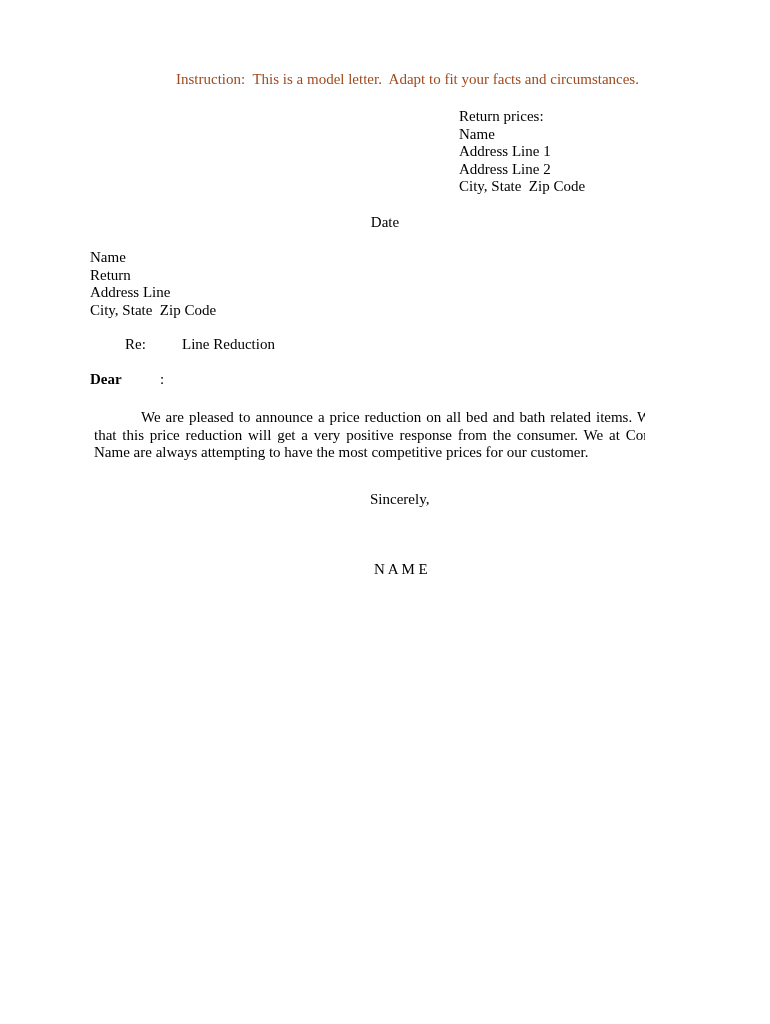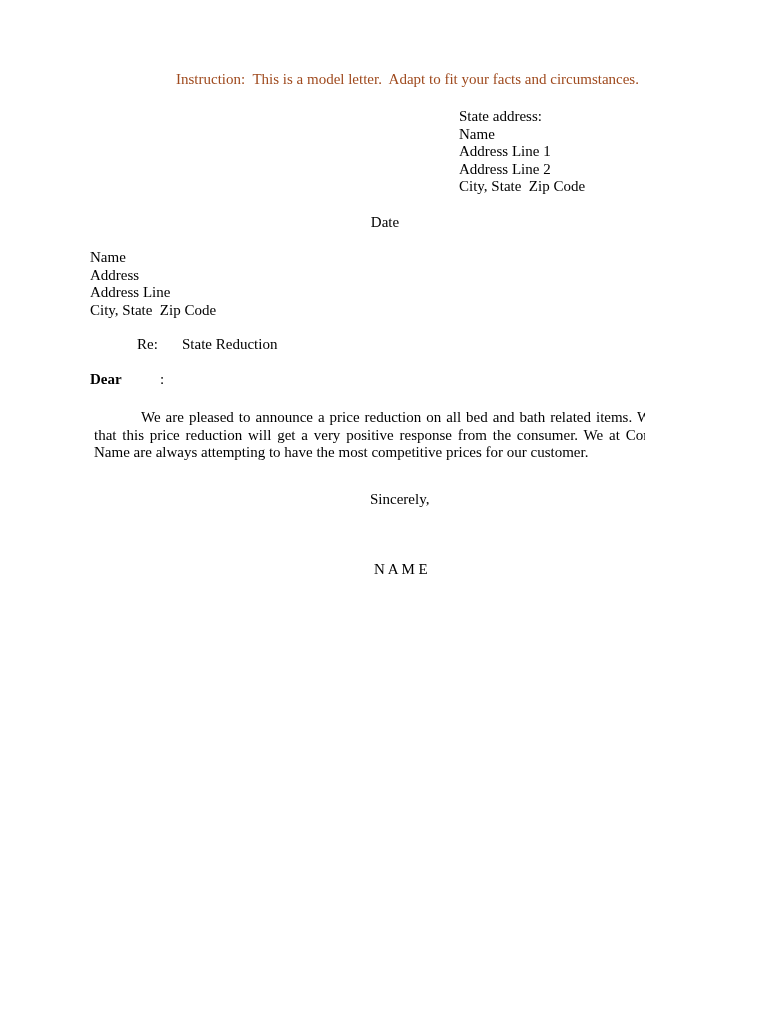--- a/index.html
+++ b/index.html
@@ -108,7 +108,7 @@
   <div class="instruction">Instruction:  This is a model letter.  Adapt to fit your facts and circumstances.</div>
 
   <div class="return-address">
-    <div class="pre">State address:</div>
+    <div class="pre">Return prices:</div>
     <div class="pre">Name</div>
     <div class="pre">Address Line 1</div>
     <div class="pre">Address Line 2</div>

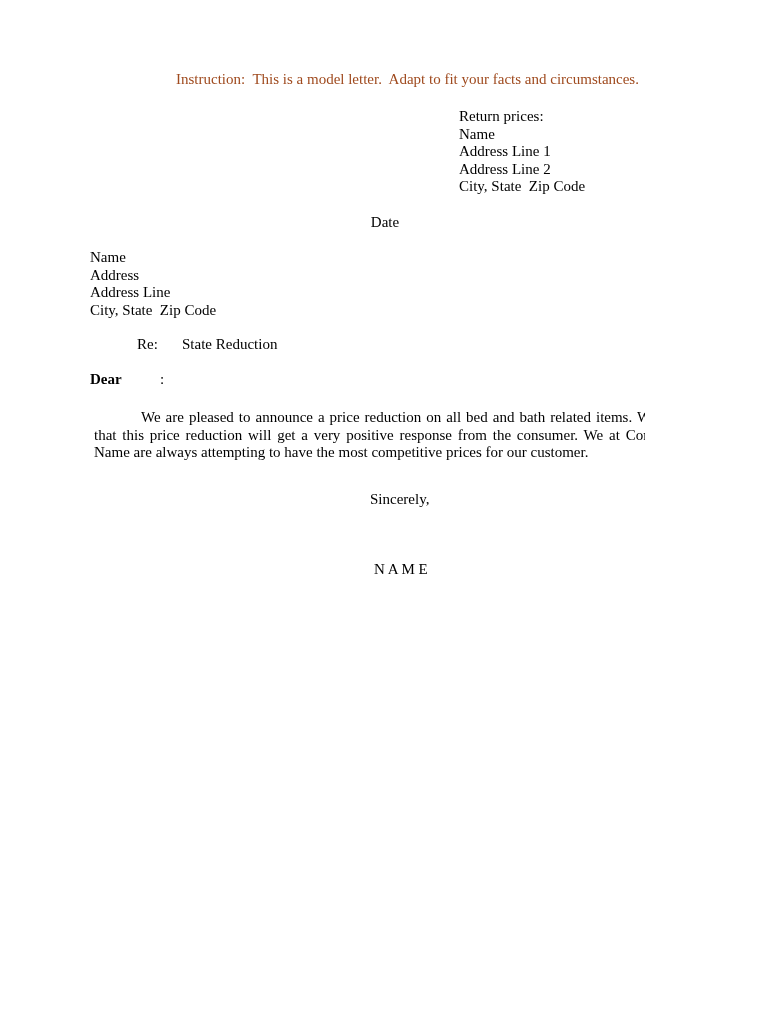--- a/index.html
+++ b/index.html
@@ -119,7 +119,7 @@
 
   <div class="recipient">
     <div class="pre">Name</div>
-    <div class="pre">Address</div>
+    <div class="pre">Return</div>
     <div class="pre">Address Line</div>
     <div class="pre">City, State  Zip Code</div>
   </div>

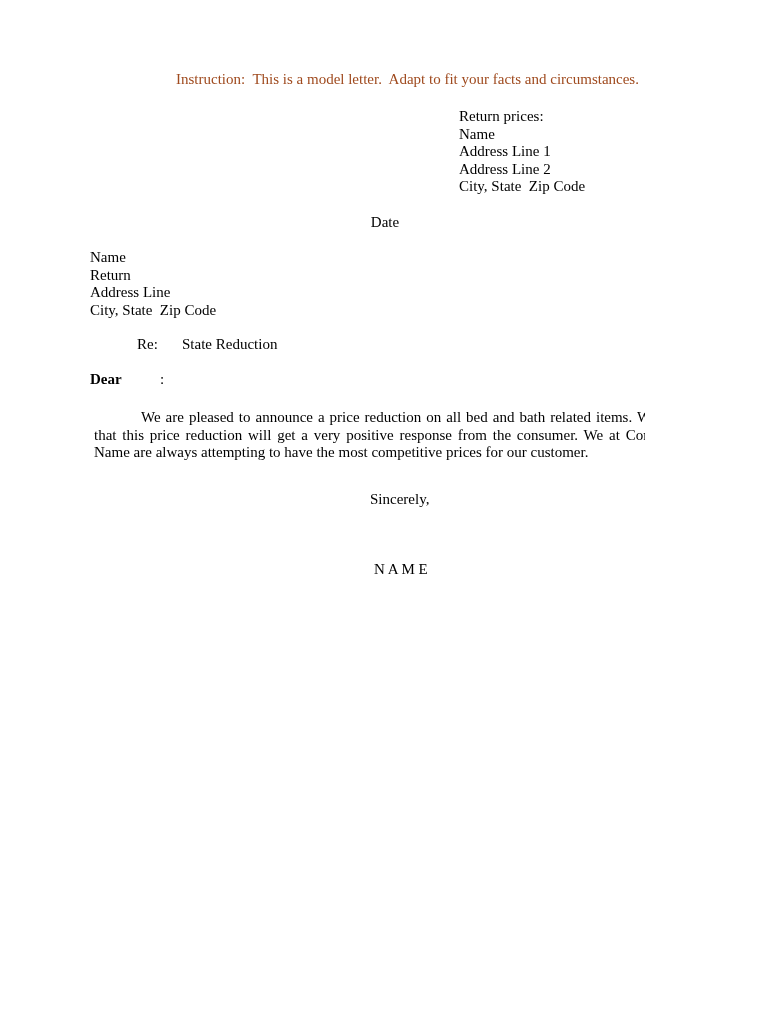--- a/index.html
+++ b/index.html
@@ -53,7 +53,7 @@
   }
   .re-label {
     position: absolute;
-    left: 47px;
+    left: 35px;
     top: 0;
     text-align: center;
   }

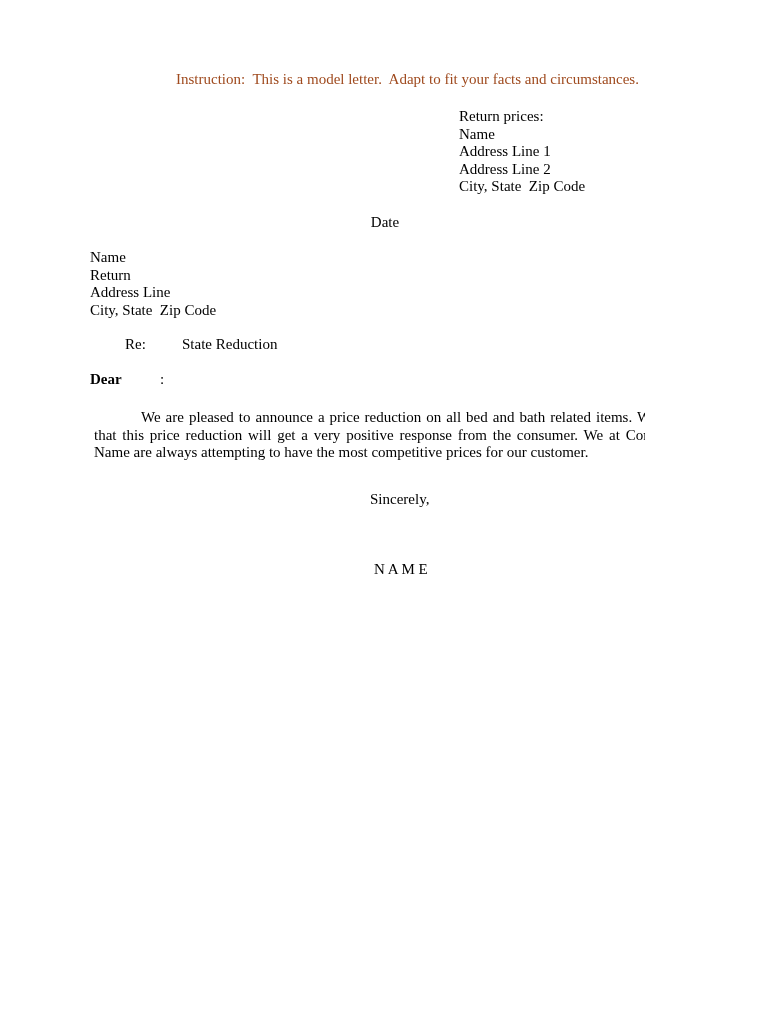--- a/index.html
+++ b/index.html
@@ -126,7 +126,7 @@
 
   <div class="re-line">
     <span class="re-label">Re:</span>
-    <span class="re-subject">State Reduction</span>
+    <span class="re-subject">Line Reduction</span>
   </div>
 
   <div class="salutation">

